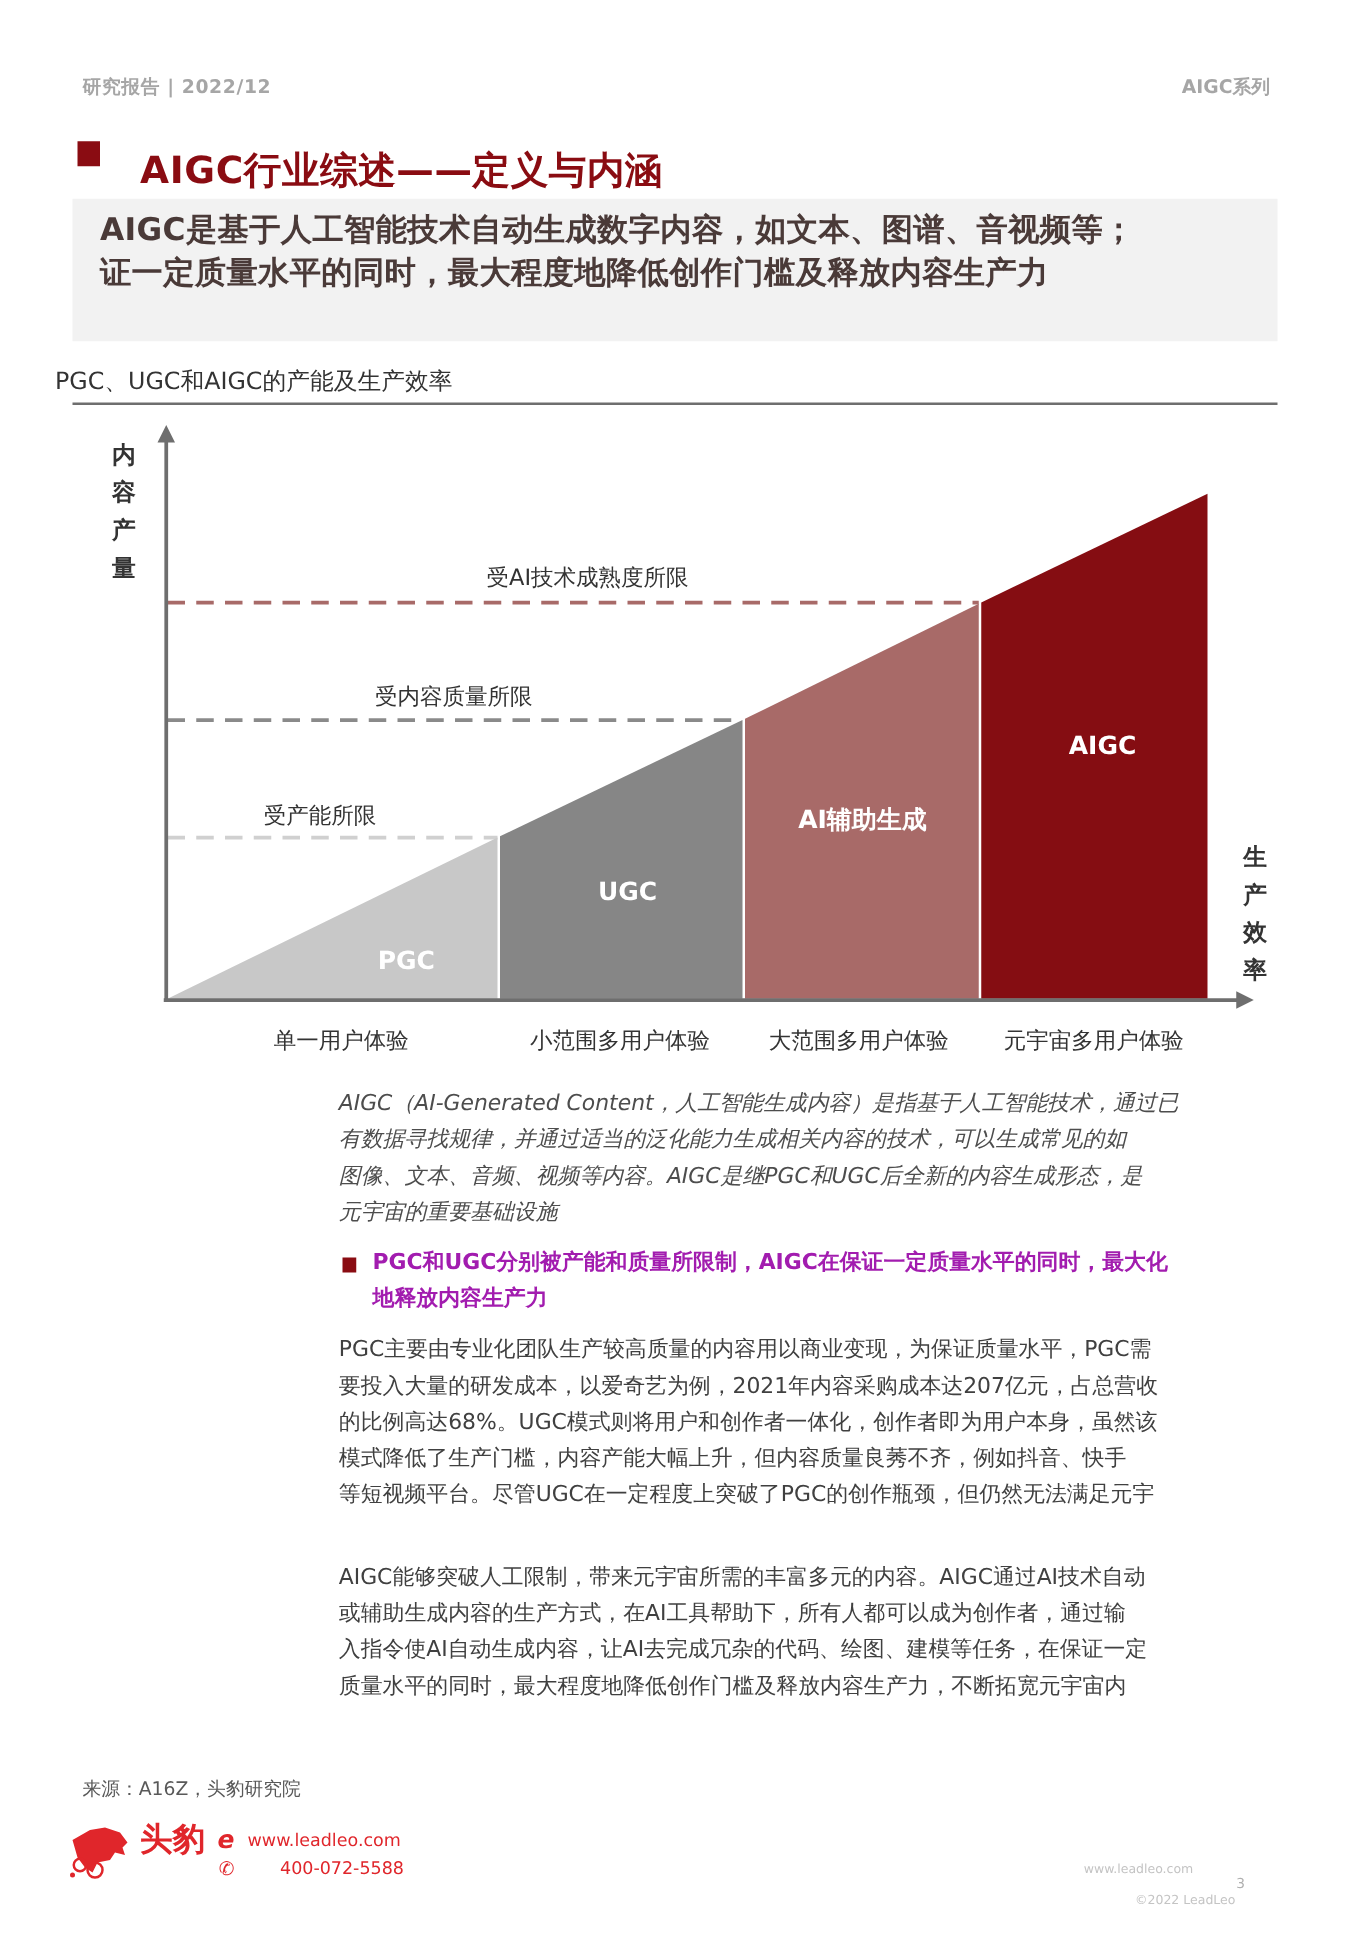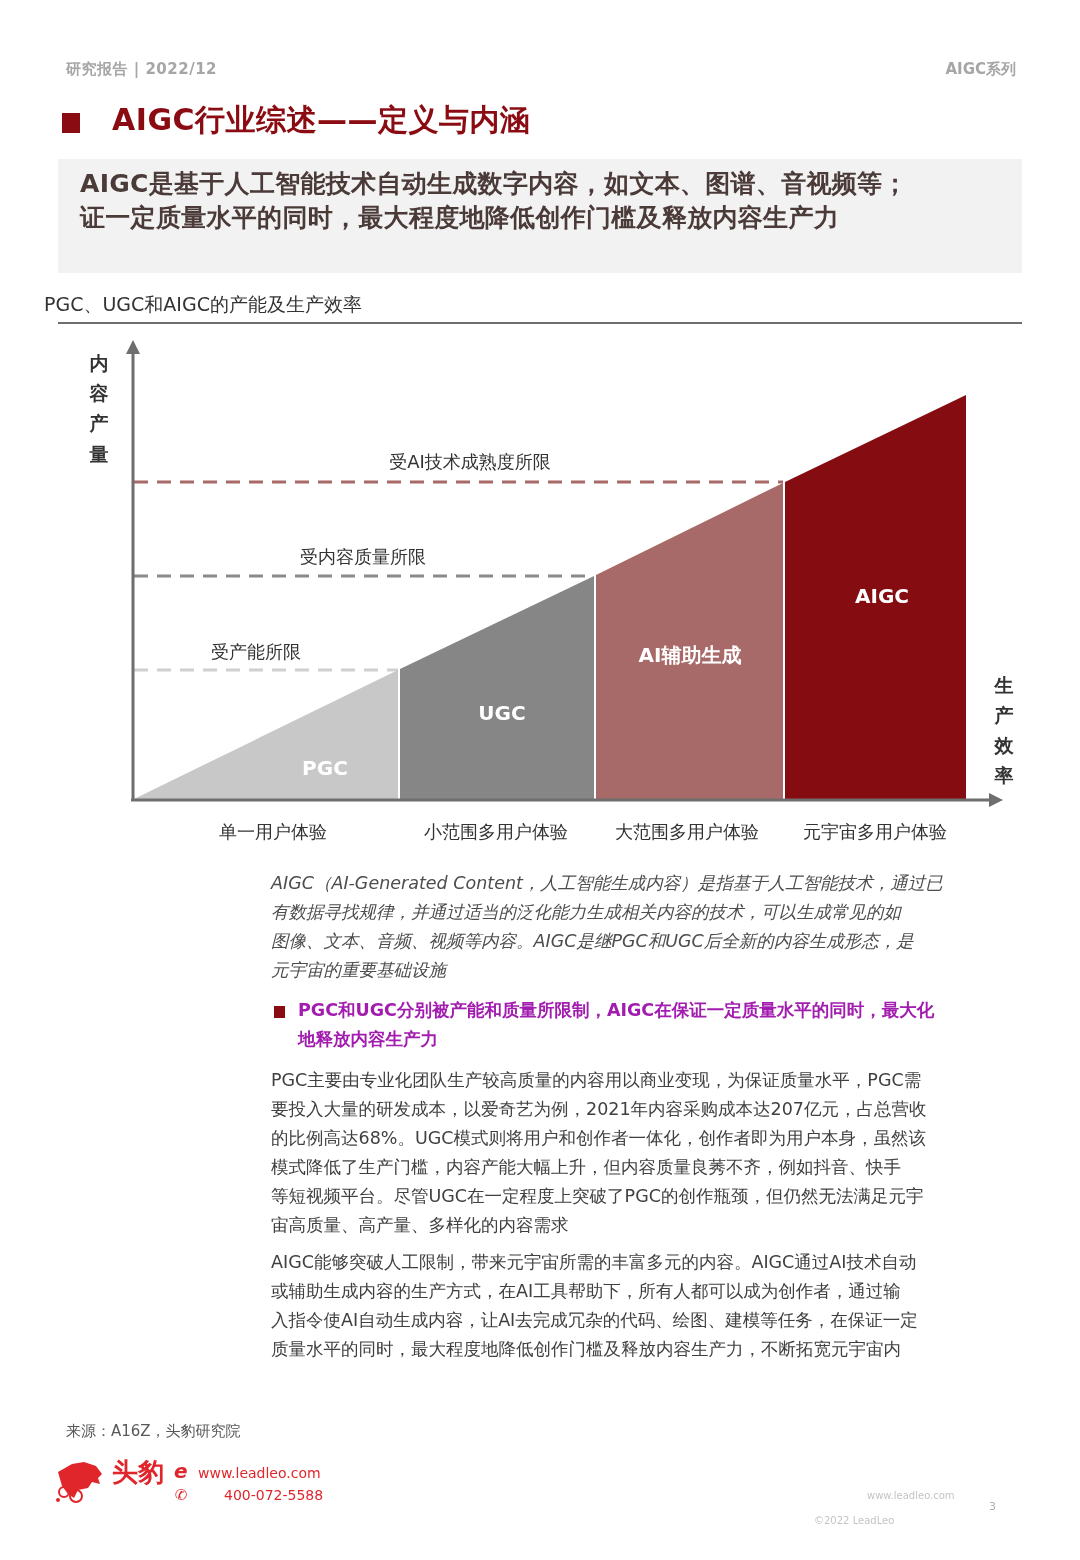--- a/index.html
+++ b/index.html
@@ -9,7 +9,7 @@
   .hdr-left { left: 66px; top: 60px; font-size: 15px; color: #a6a6a6; font-weight: bold; letter-spacing: 0.5px; }
   .hdr-right { right: 64px; top: 60px; font-size: 15px; color: #a6a6a6; font-weight: bold; }
   .title-sq { left: 62px; top: 113px; width: 18px; height: 20px; background: #8a0c12; }
-  .title { left: 112px; top: 100px; font-size: 30px; color: #8a0c12; font-weight: bold; letter-spacing: 0.5px; }
+  .title { left: 112px; top: 116px; font-size: 30px; color: #8a0c12; font-weight: bold; letter-spacing: 0.5px; }
   .summary-box { left: 58px; top: 159px; width: 964px; height: 114px; background: #f2f2f2; padding: 8px 16px 0 22px; }
   .summary-line { font-size: 25px; line-height: 33.5px; color: #4a3a38; font-weight: bold; white-space: nowrap; letter-spacing: 0.3px; }
   .chart-title { left: 44px; top: 292px; font-size: 19px; color: #333; }

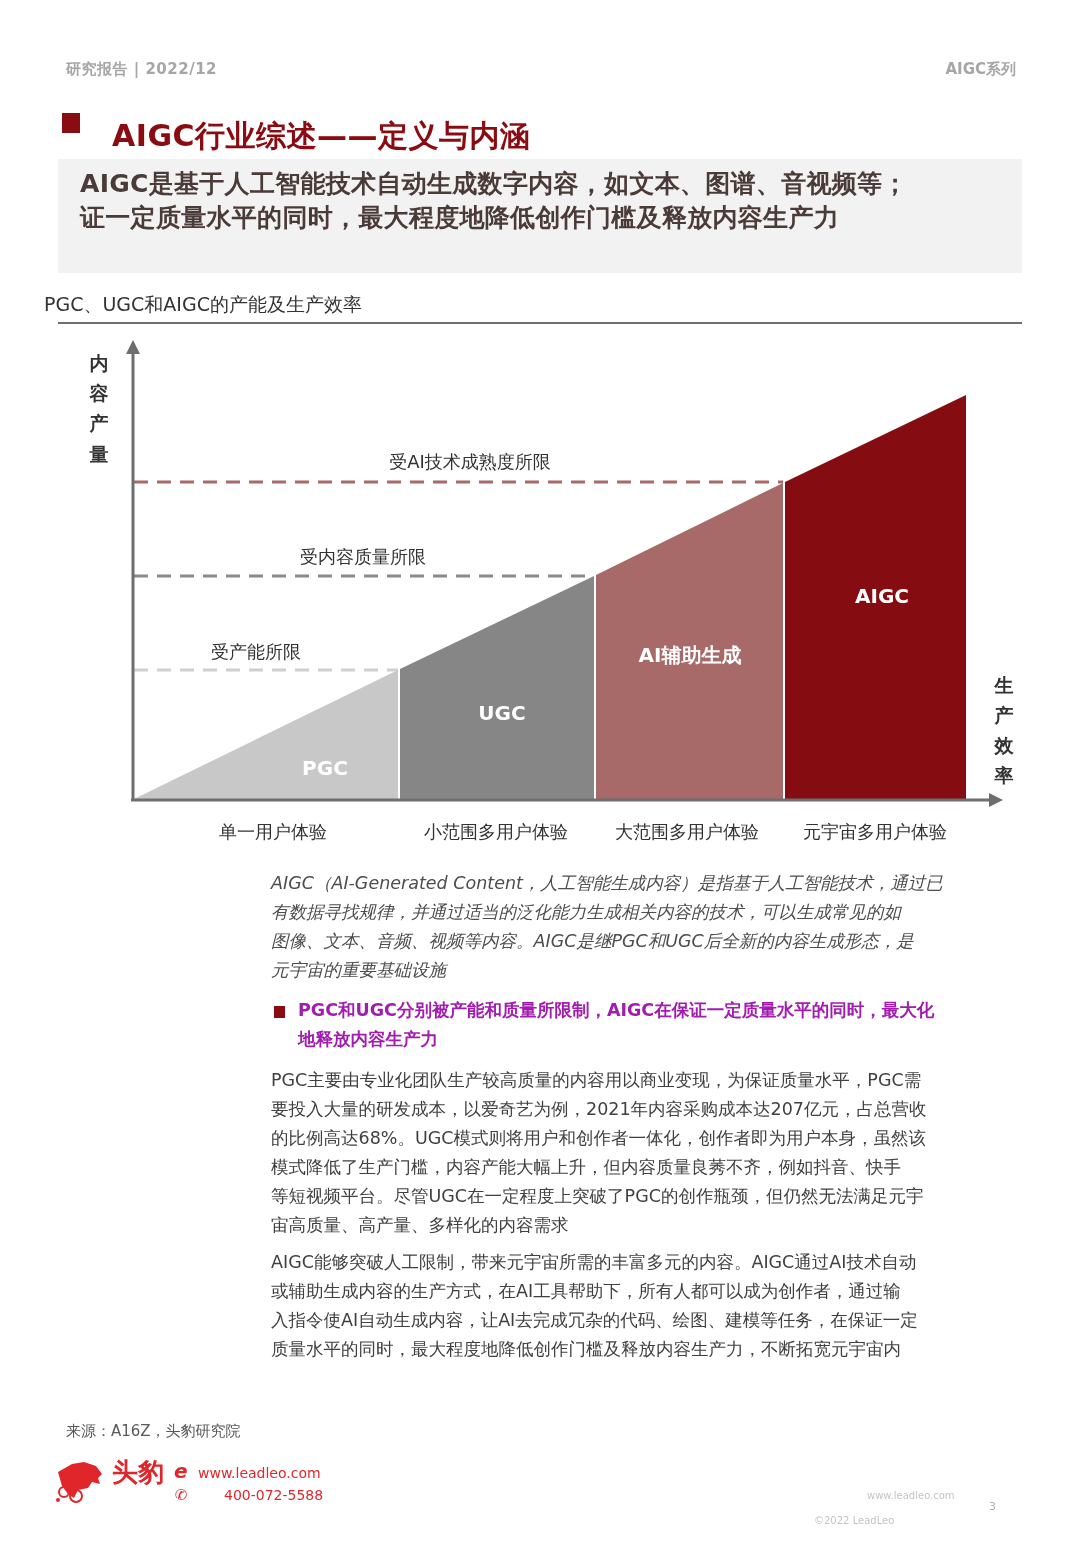--- a/index.html
+++ b/index.html
@@ -106,7 +106,6 @@
   <div>的比例高达68%。UGC模式则将用户和创作者一体化，创作者即为用户本身，虽然该</div>
   <div>模式降低了生产门槛，内容产能大幅上升，但内容质量良莠不齐，例如抖音、快手</div>
   <div>等短视频平台。尽管UGC在一定程度上突破了PGC的创作瓶颈，但仍然无法满足元宇</div>
-  <div>宙高质量、高产量、多样化的内容需求</div>
 </div>
 
 <div class="abs para" style="top: 1248px;">

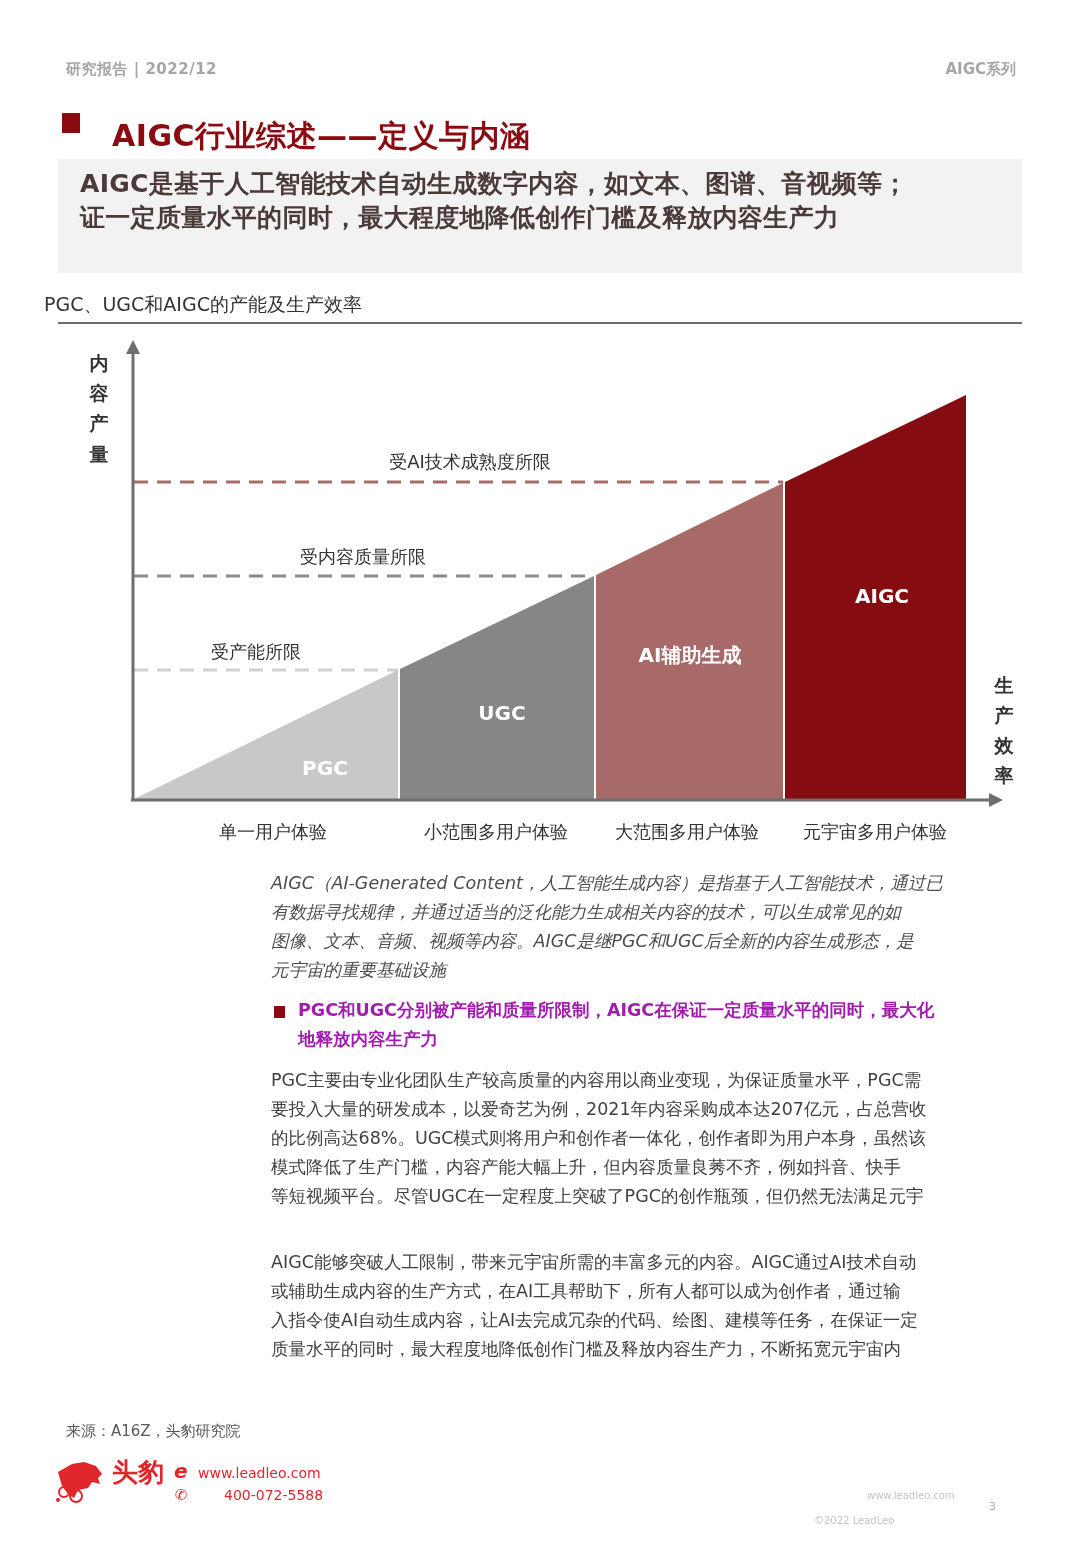--- a/index.html
+++ b/index.html
@@ -135,7 +135,7 @@
 <div class="abs logo-text" style="left: 198px; top: 1487px; font-size: 14px; margin-left: 26px;">400-072-5588</div>
 
 <div class="abs footer-small" style="left: 867px; top: 1490px;">www.leadleo.com</div>
-<div class="abs footer-small" style="left: 814px; top: 1515px;">©2022 LeadLeo</div>
+<div class="abs footer-small" style="left: 908px; top: 1515px;">©2022 LeadLeo</div>
 <div class="abs" style="left: 989px; top: 1500px; font-size: 11px; color: #b0b0b0;">3</div>
 
 </body></html>

